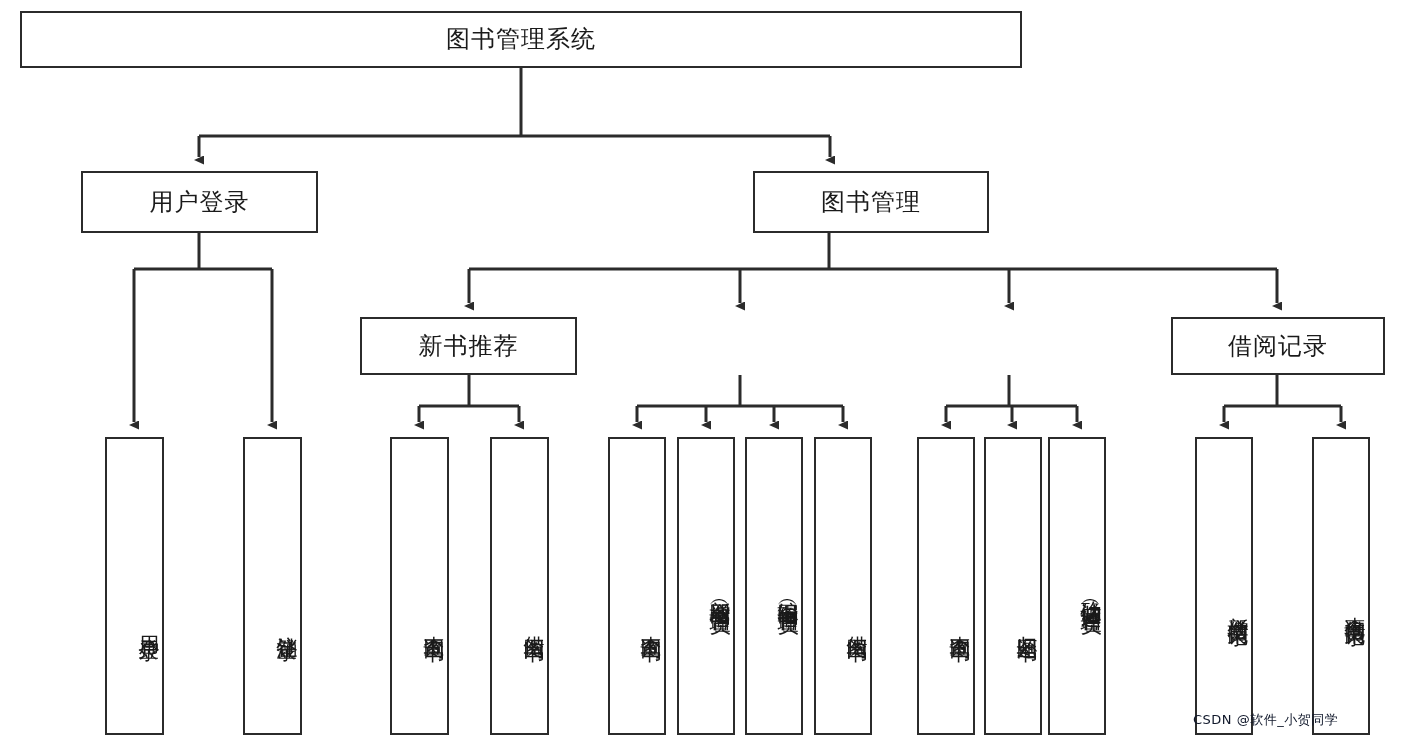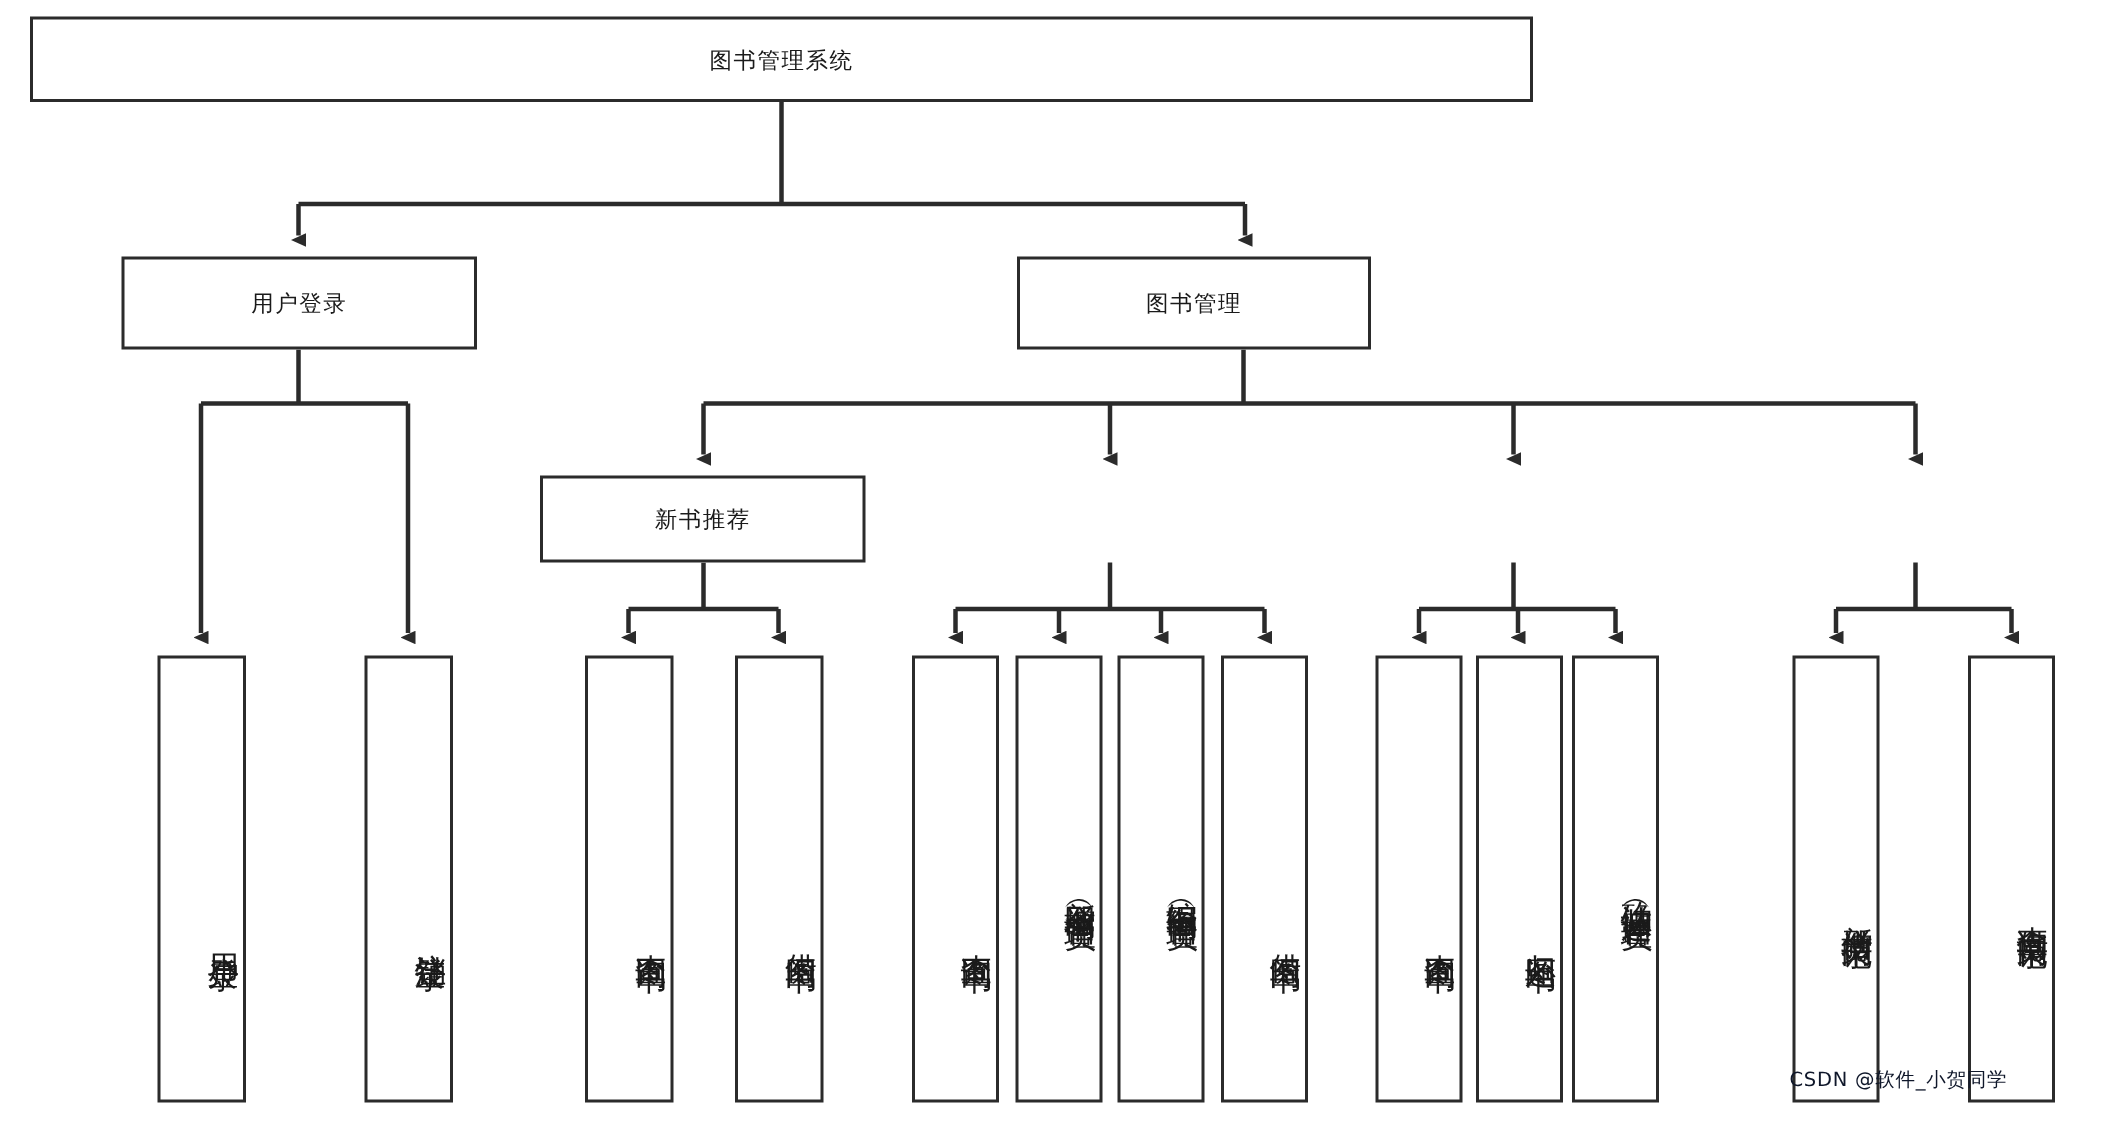--- a/index.html
+++ b/index.html
@@ -36,7 +36,7 @@
     z-index: 2;
   }
   .node-h {
-    font-size: 15px;
+    font-size: 24px;
     line-height: 1.2;
     letter-spacing: 1px;
     white-space: nowrap;

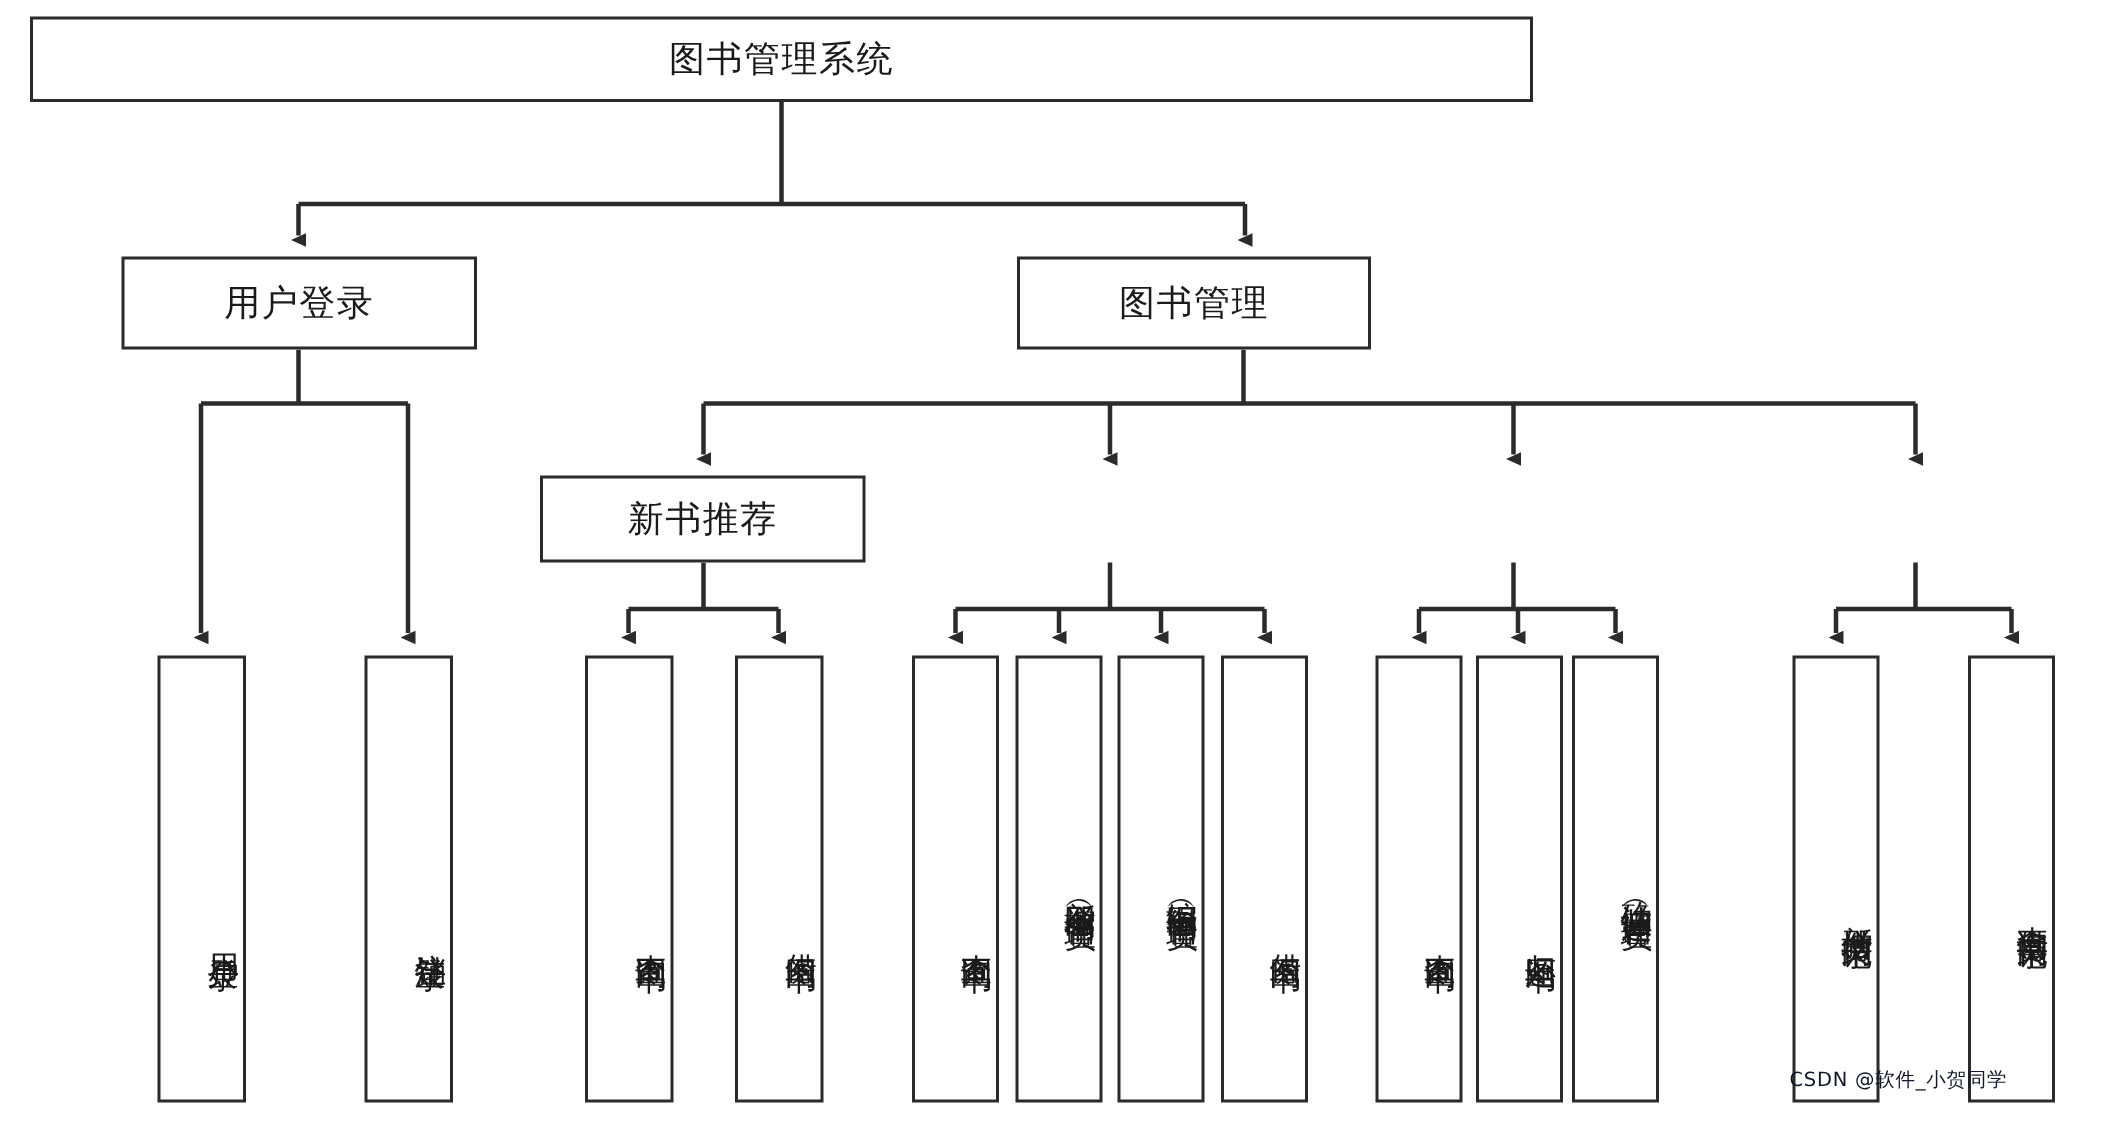--- a/index.html
+++ b/index.html
@@ -135,7 +135,7 @@
   <div class="node node-h" style="left:81px; top:171px; width:237px; height:62px;">
     <span>用户登录</span>
   </div>
-  <div class="node node-h" style="left:678px; top:171px; width:236px; height:62px;">
+  <div class="node node-h" style="left:753px; top:171px; width:236px; height:62px;">
     <span>图书管理</span>
   </div>
 

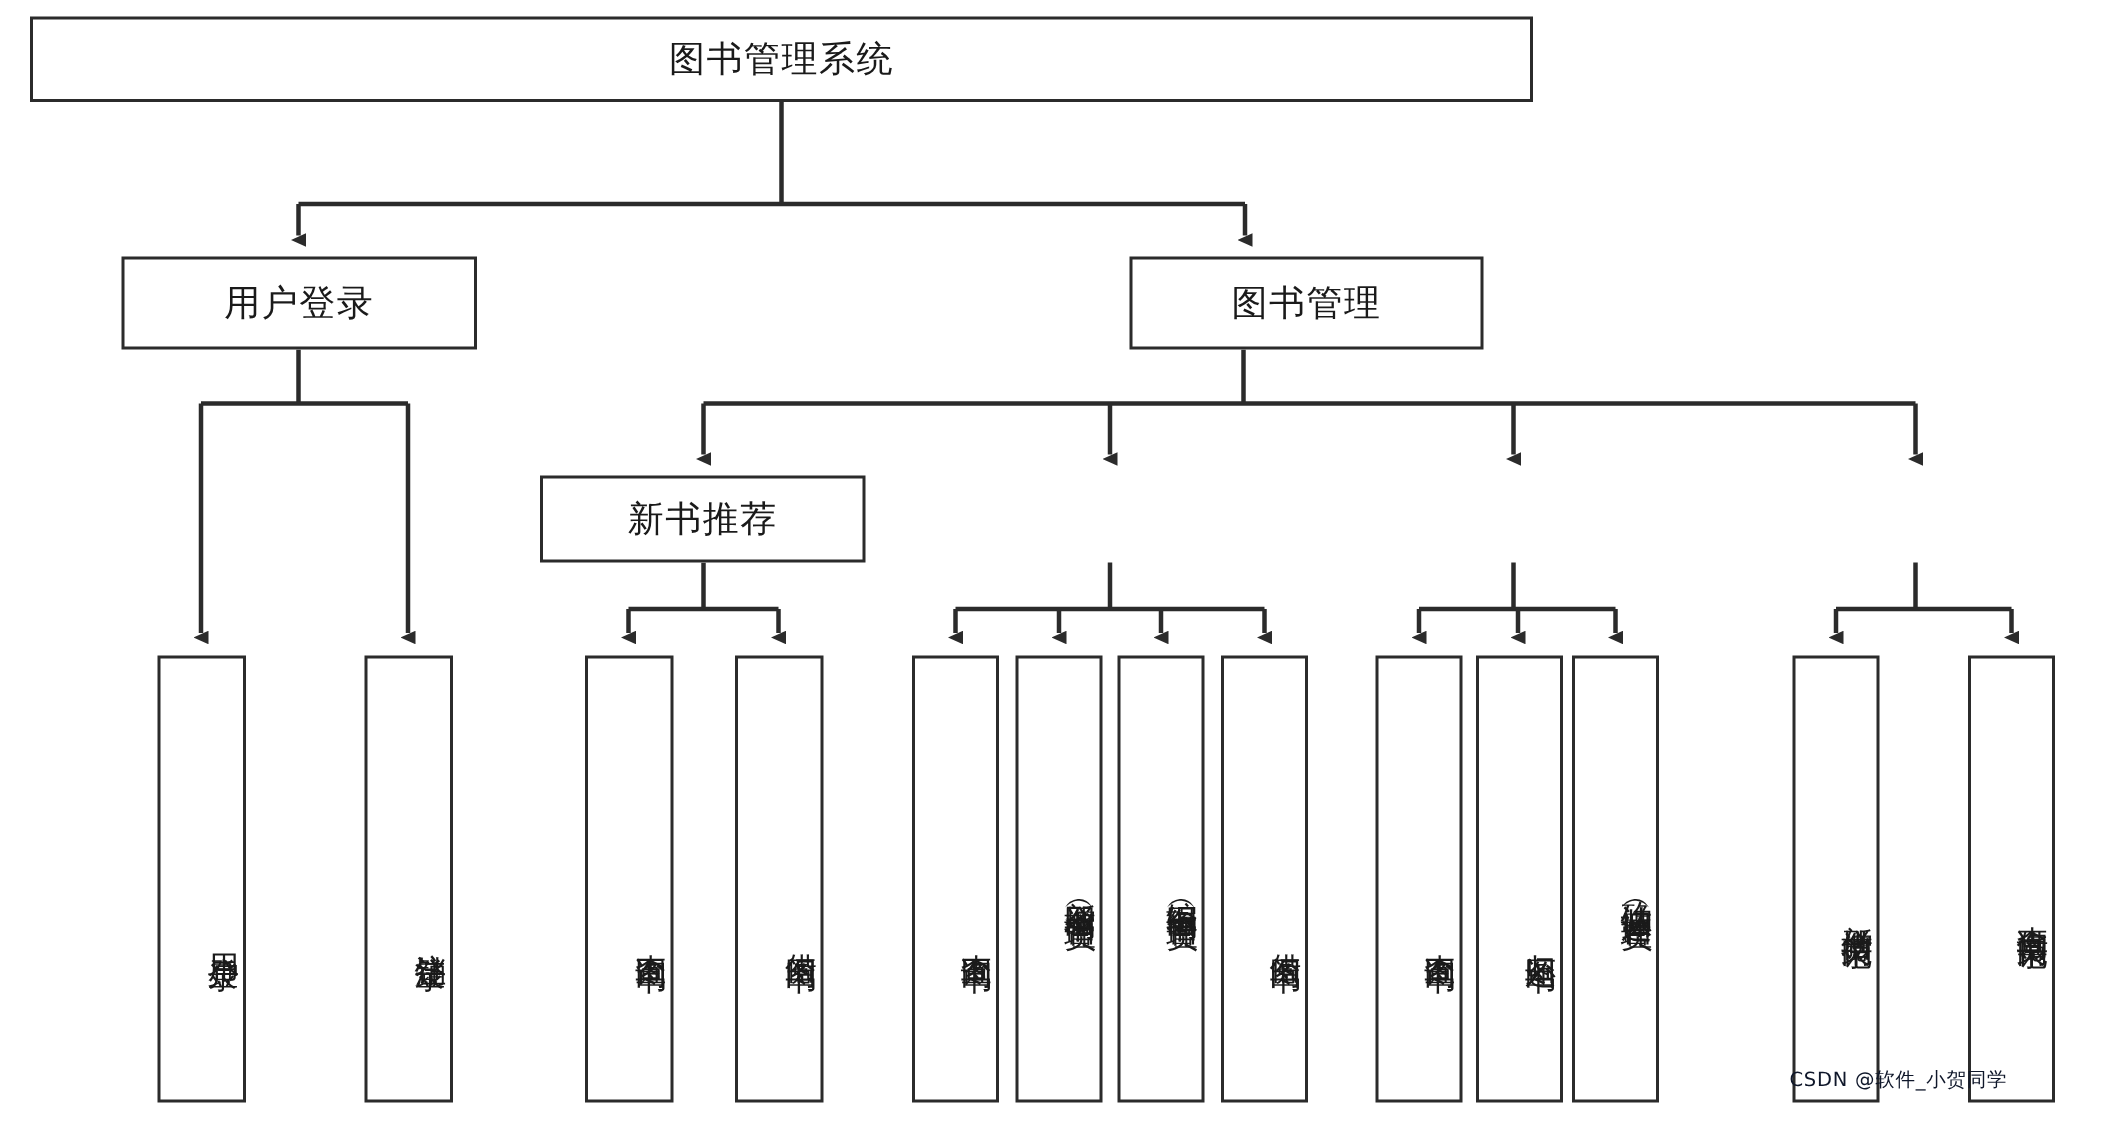--- a/index.html
+++ b/index.html
@@ -142,6 +142,9 @@
   <div class="node node-h" style="left:360px; top:317px; width:217px; height:58px;align-items:center;">
     <span>新书推荐</span>
   </div>
+  <div class="node node-h" style="left:1171px; top:317px; width:214px; height:58px;">
+    <span>借阅记录</span>
+  </div>
 
   <div class="node node-v pad-more" style="left:105px; top:437px; width:59px; height:298px;">
     <span class="vtext">用户登录</span>

